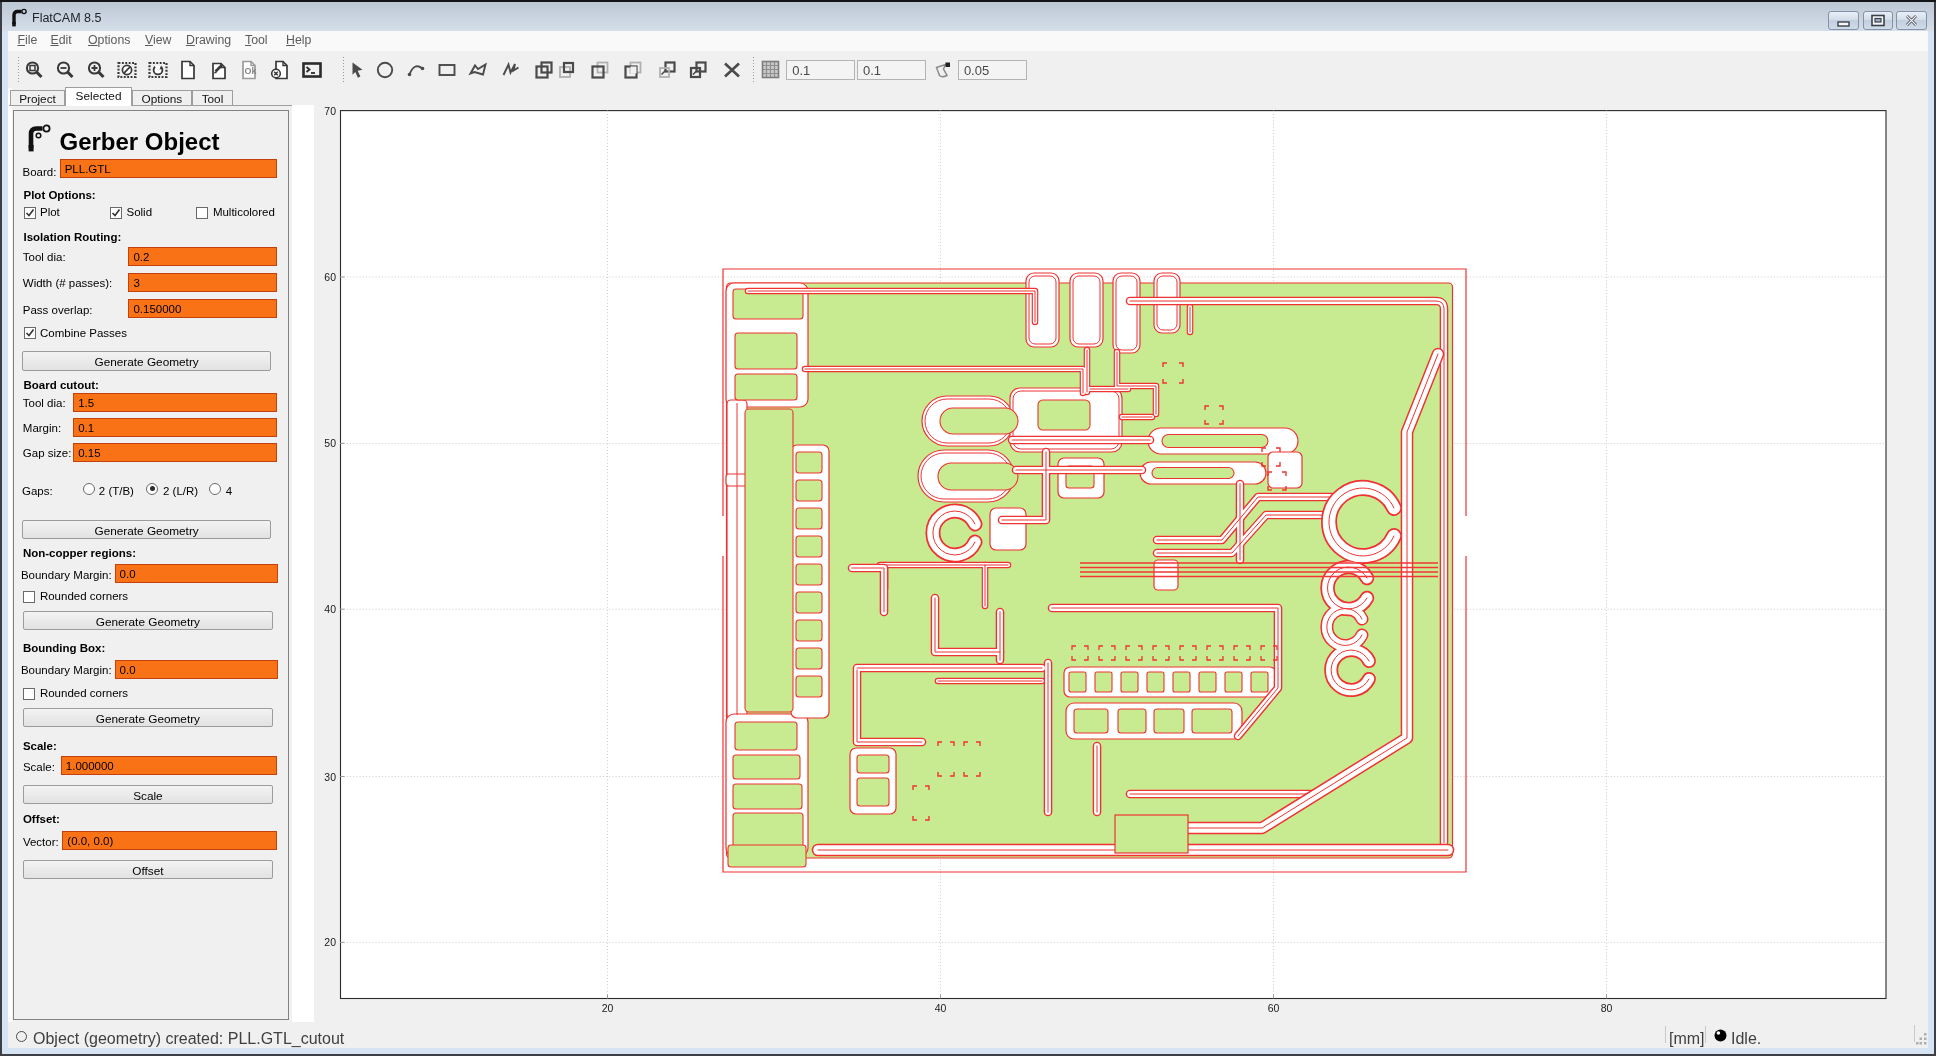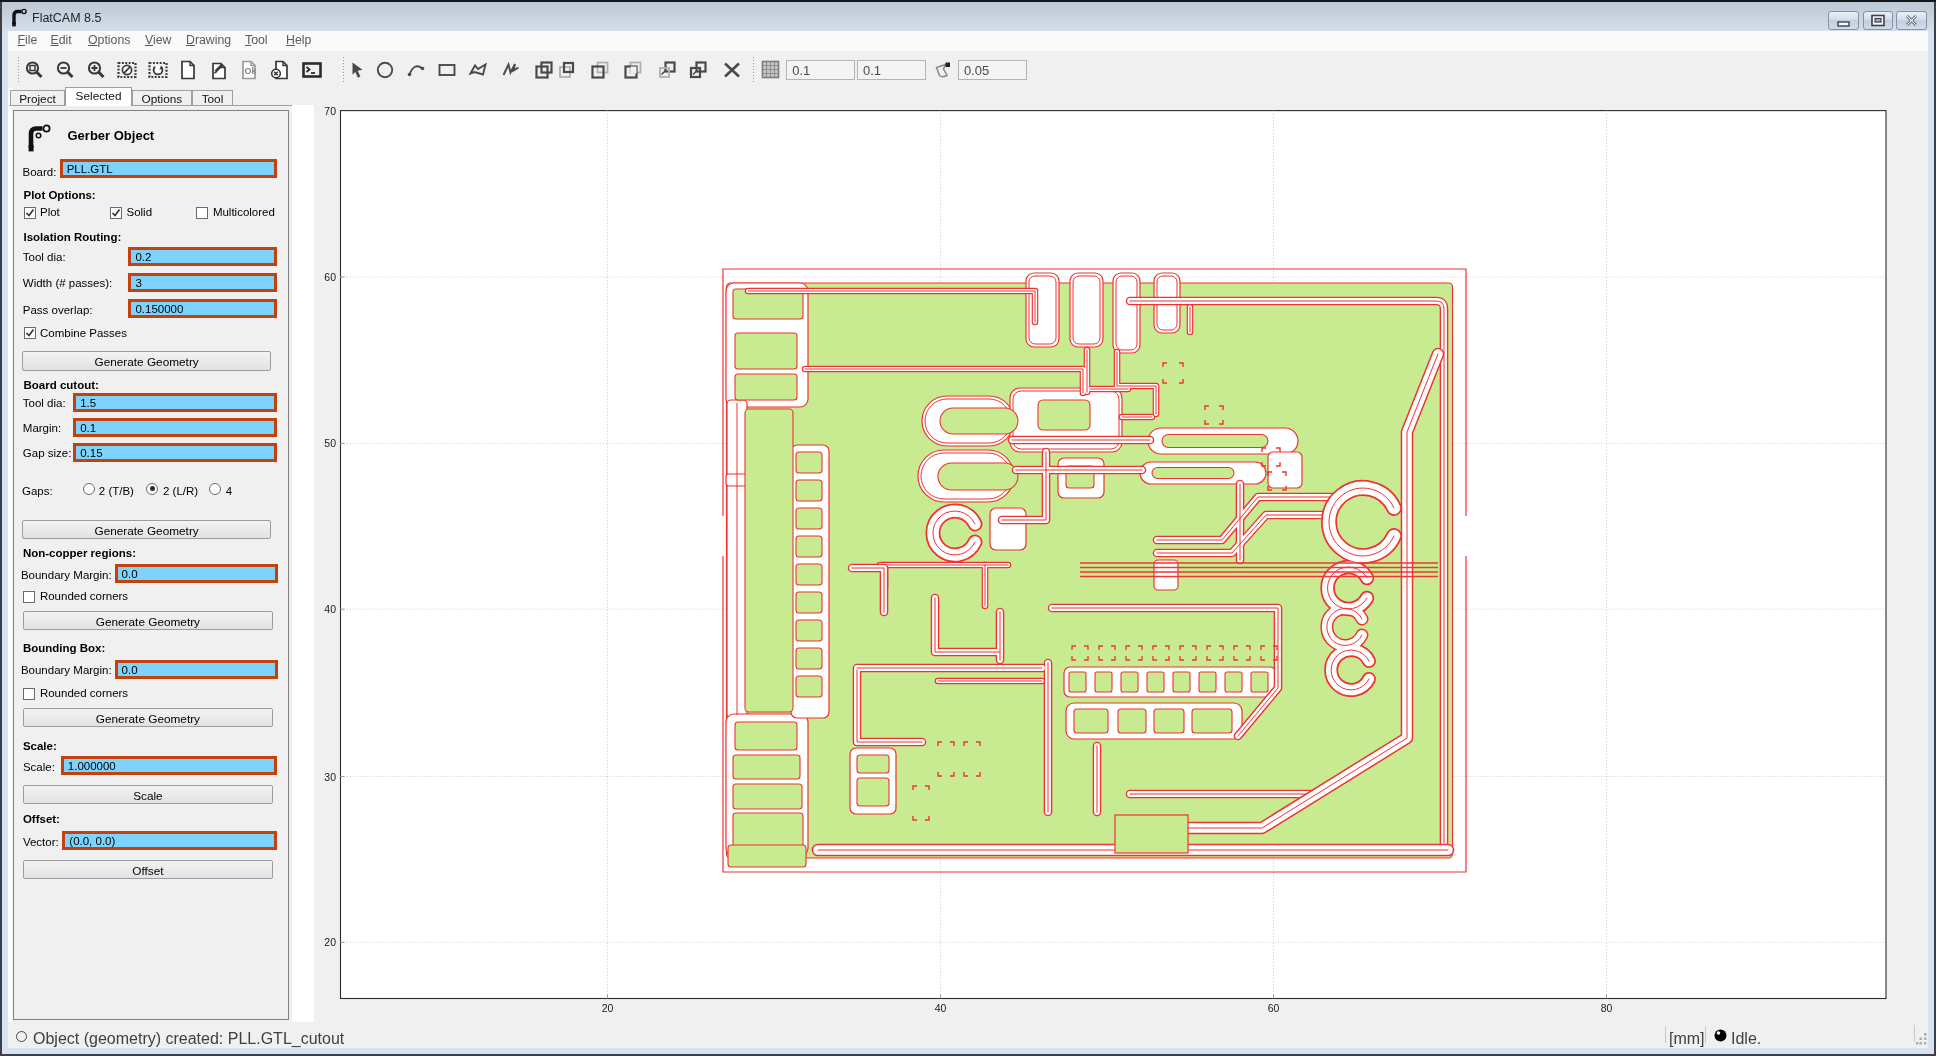--- a/index.html
+++ b/index.html
@@ -224,7 +224,7 @@
     <circle cx="13.5" cy="13.5" r="2.3" fill="none" stroke="#111" stroke-width="1.5"></circle>
     <rect x="3.6" y="23" width="5" height="6.4" fill="#111"></rect>
   </svg>
-  <div class="lab b" style="left:54px; top:17px; font-size:13px;">Gerber Object</div>
+  <div class="lab b" style="left:46px; top:17px; font-size:24px;">Gerber Object</div>
   <div class="lab" style="left:9px; top:55px;">Board:</div>
   <input class="inp" style="left: 46.2px; top: 47.5px; width: 217px; height: 19px;" value="PLL.GTL">
   <div class="lab b" style="left:10px; top:78px;text-align:right;">Plot Options:</div>

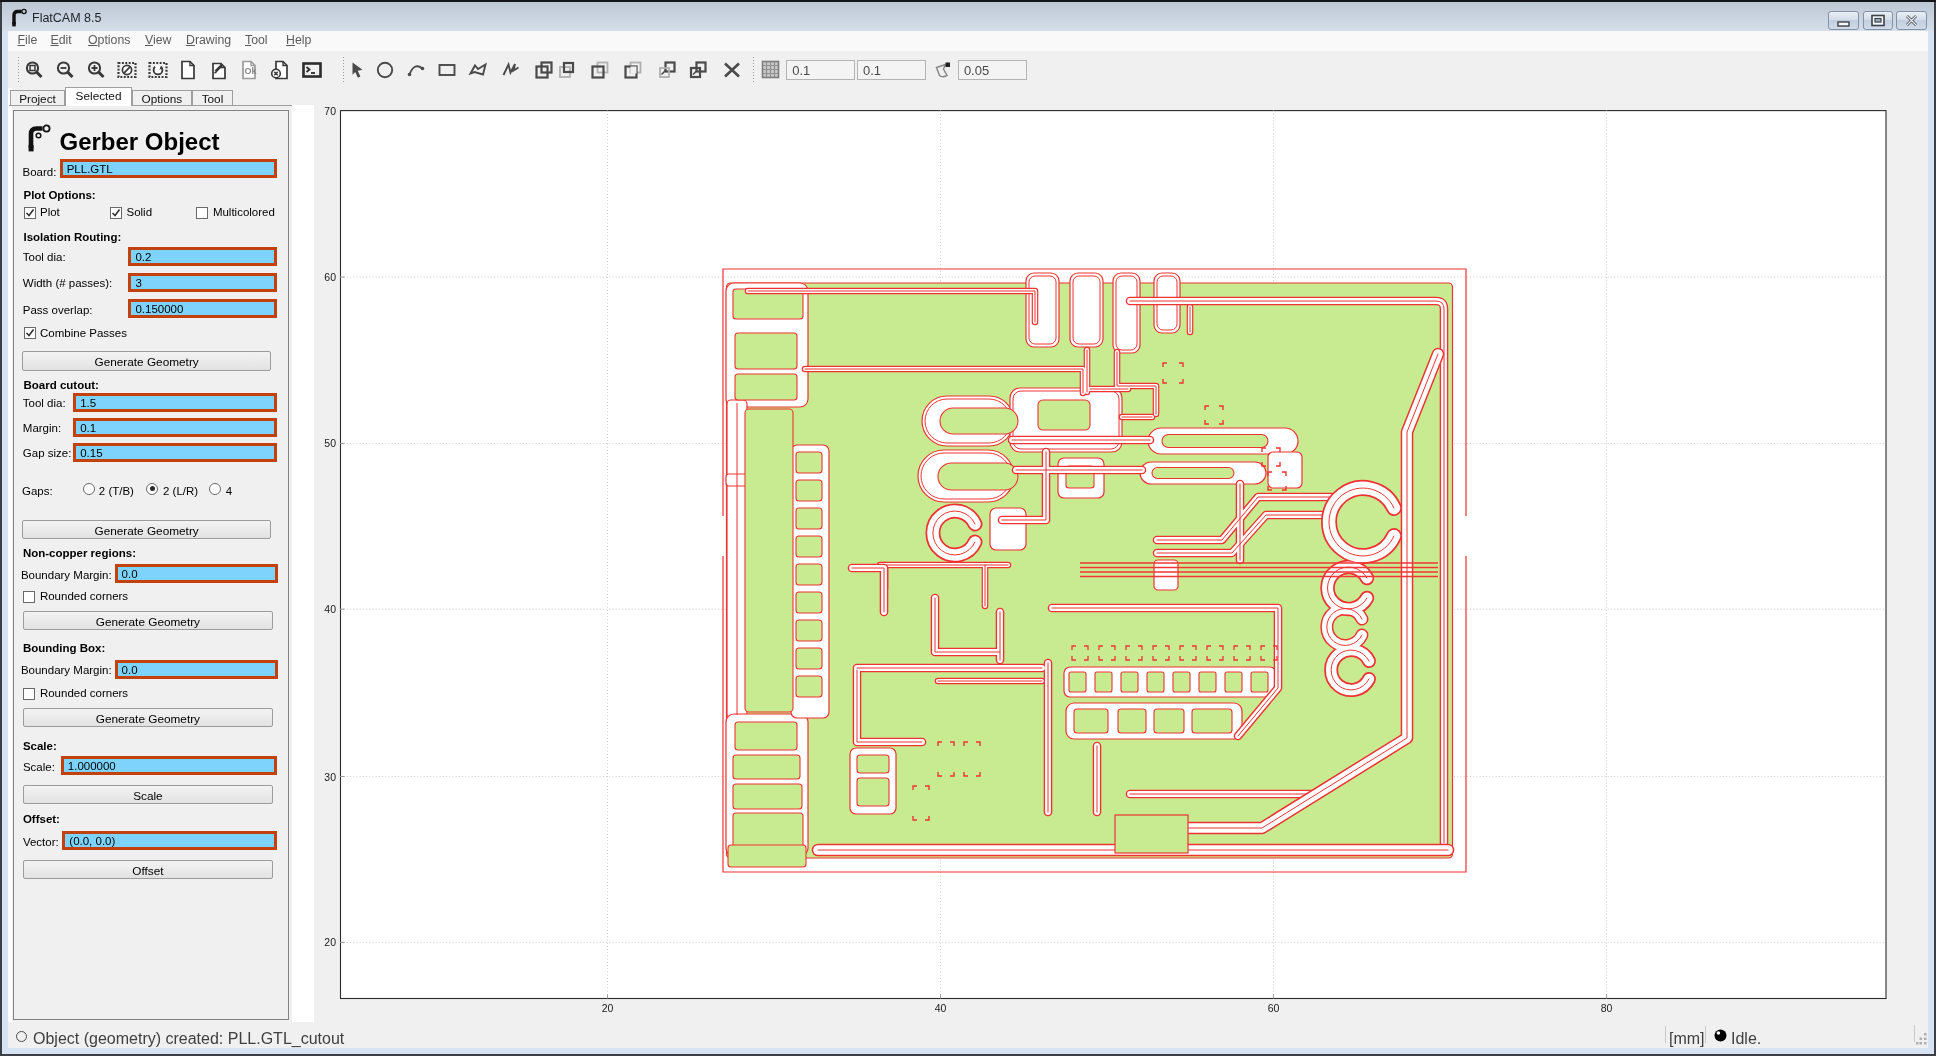--- a/index.html
+++ b/index.html
@@ -37,7 +37,7 @@
   border:1px solid #828282; background:#f0f0f0; font-size:11.5px; color:#000; }
 #panel .b { font-weight:bold; }
 .lab { position:absolute; }
-.inp { position:absolute; border:3px solid #c2410c; background:#7dd3fc; font-size:11.5px;
+.inp { position:absolute; border:1px solid #c2410c; background:#f97316; font-size:11.5px;
   font-family:"Liberation Sans",sans-serif; color:#000; padding:1px 0 0 4px; }
 .cb { position:absolute; width:12px; height:12px; border:1px solid #6a6a6a; background:#fff; }
 .btn { position:absolute; border:1px solid #9c9c9c; border-radius:2px; text-align:center;

